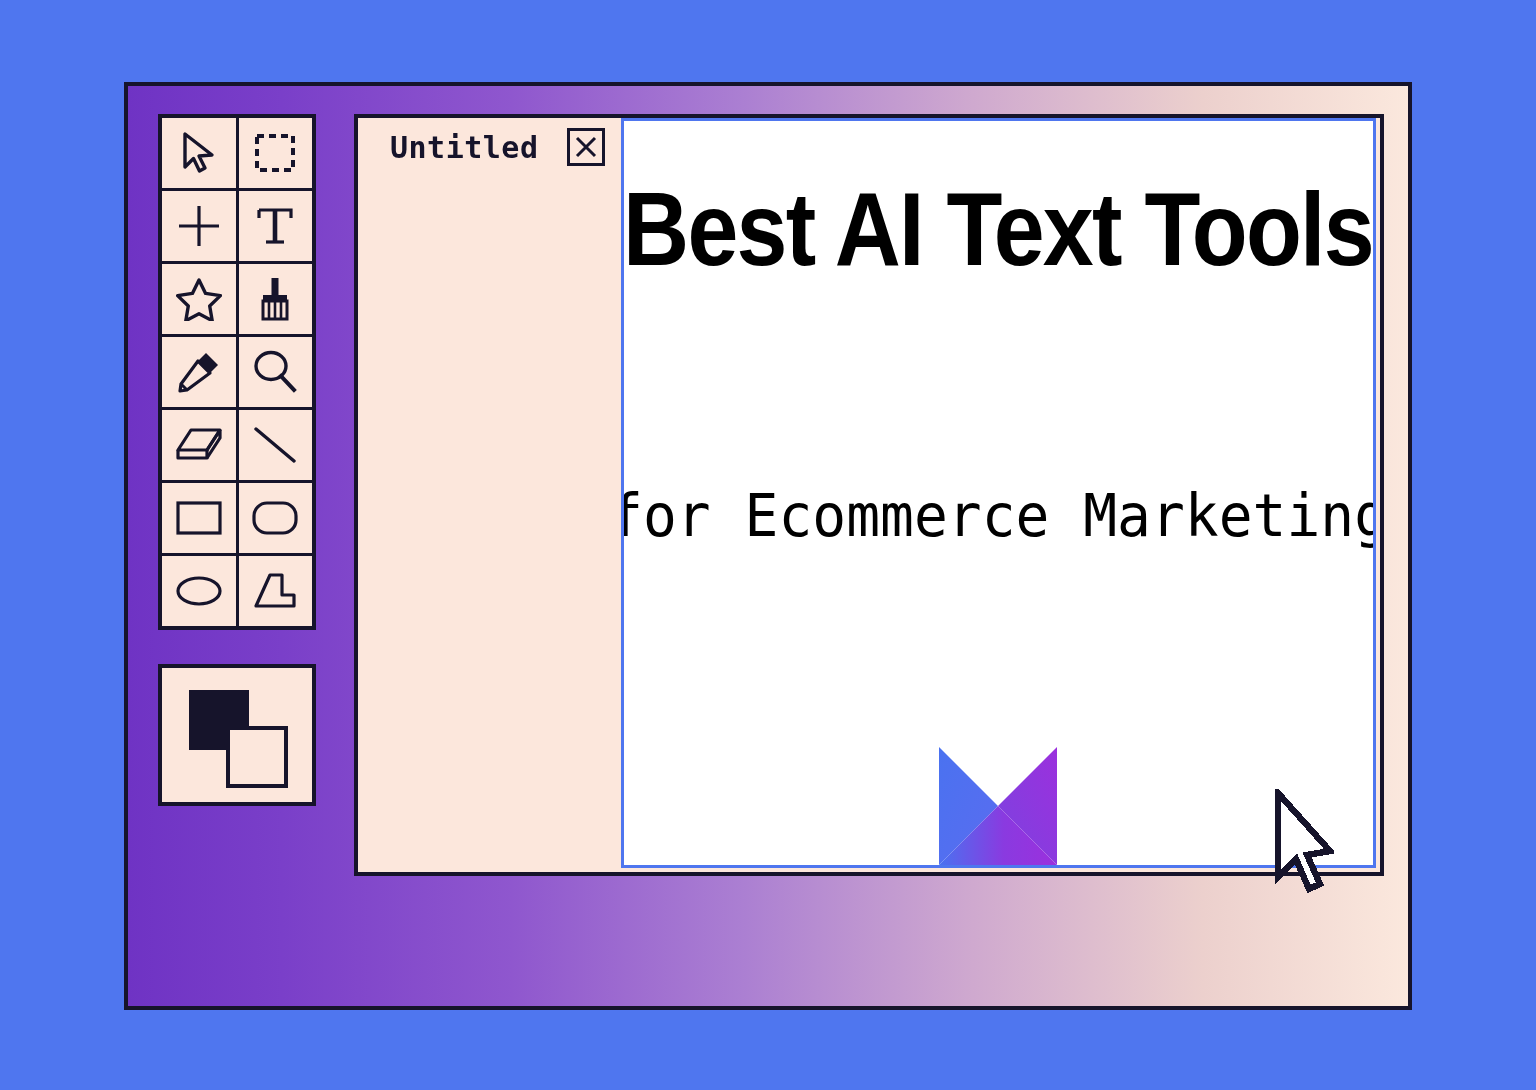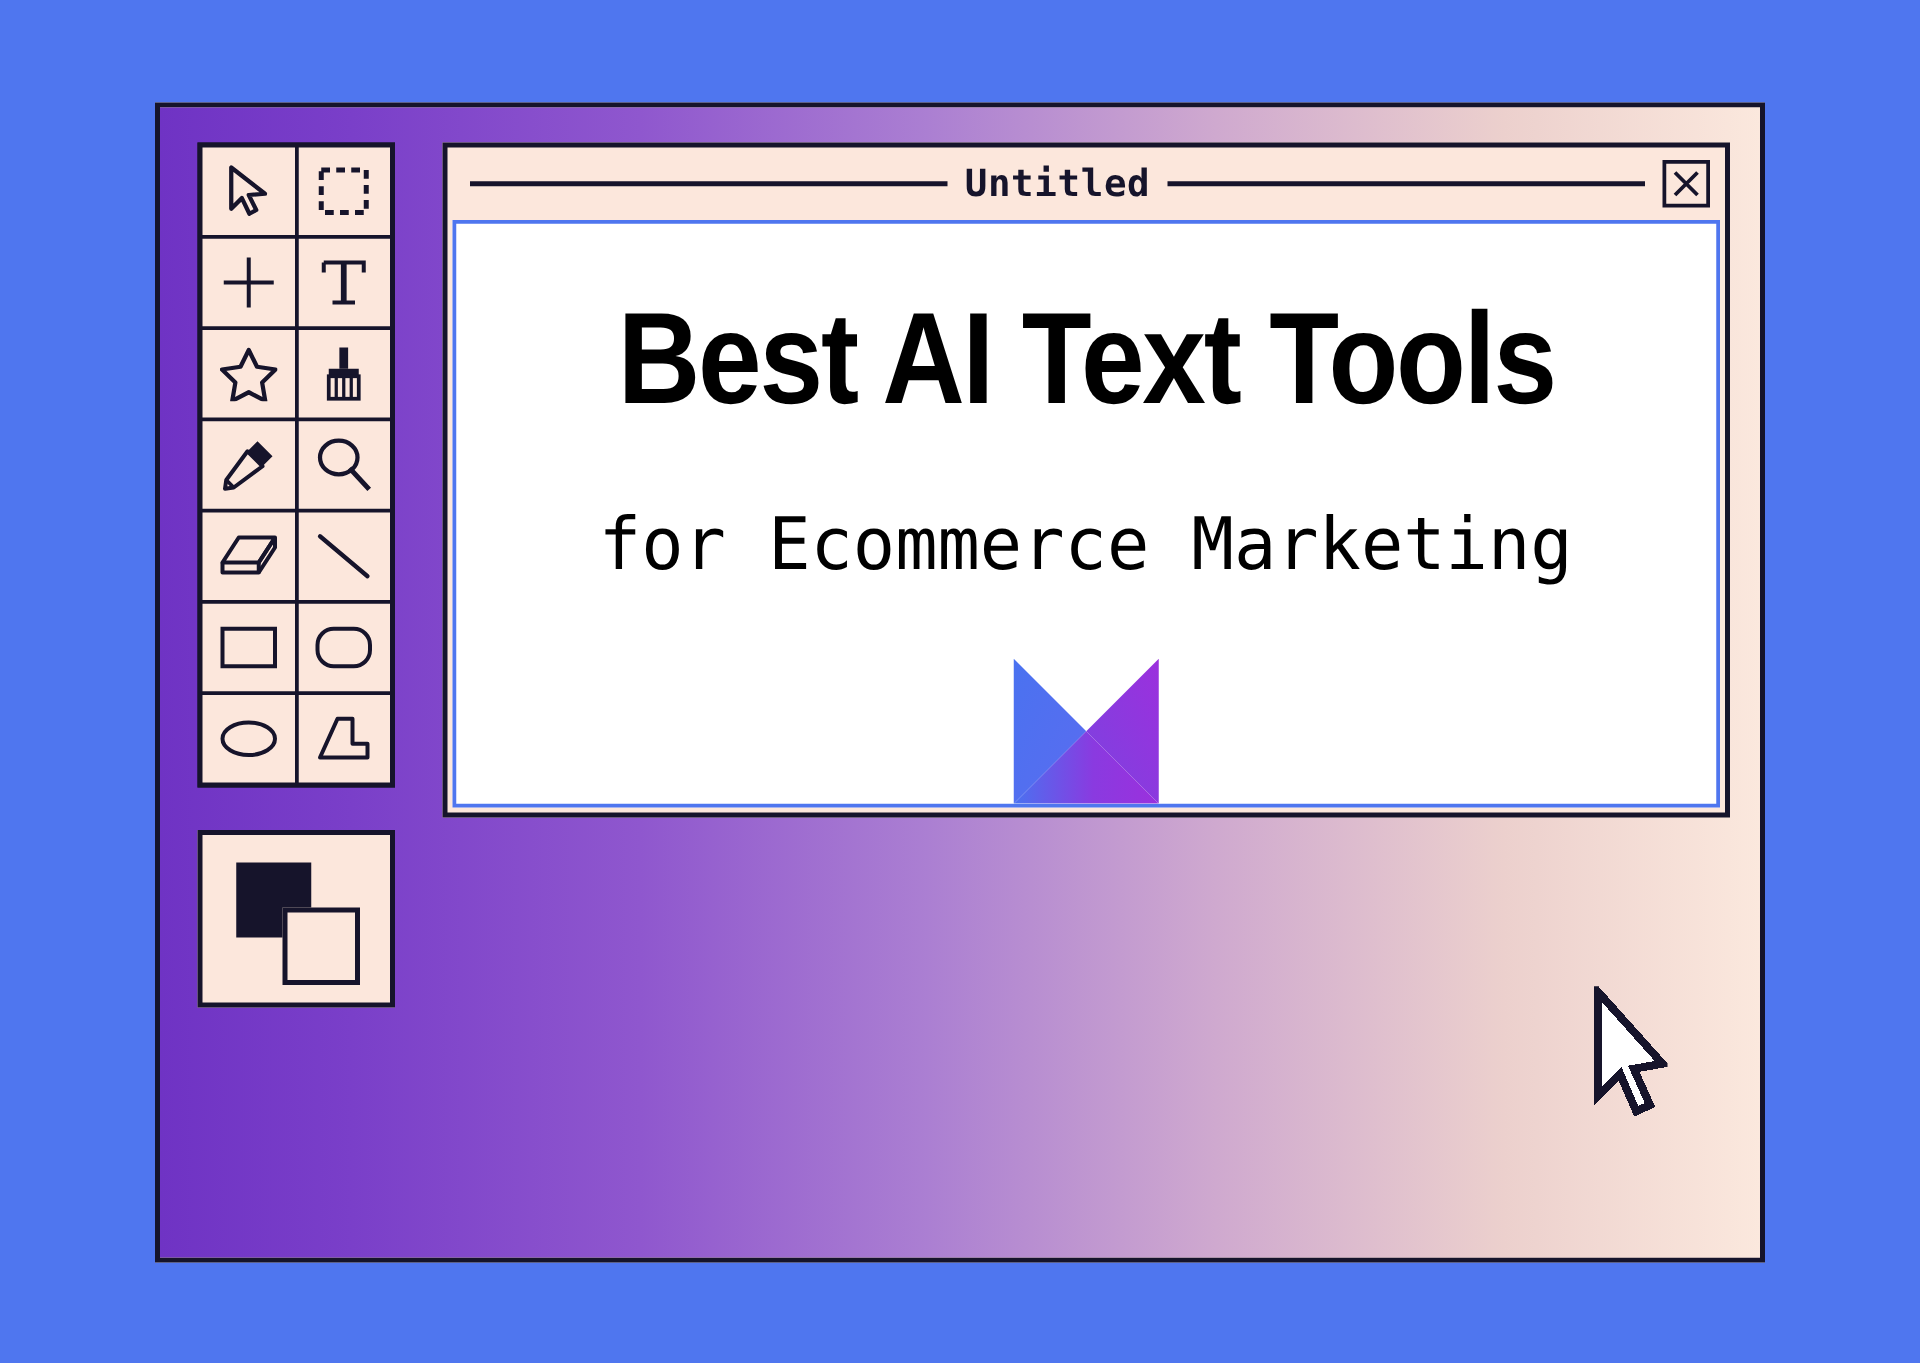--- a/index.html
+++ b/index.html
@@ -92,10 +92,10 @@
   
   #document-window{
     margin-left:38px;
-    width:1030px; height:540px;
-    border:4px solid #16142b;
-    background:#fce7dc;
-    display:flex; flex-direction:column;
+    width:1030px; height:762px;
+    border:4px solid #16142b;
+    background:#fce7dc;
+    display:flex; flex-direction:row;
   }
   #doc-title-bar{
     height:58px; flex:0 0 58px;

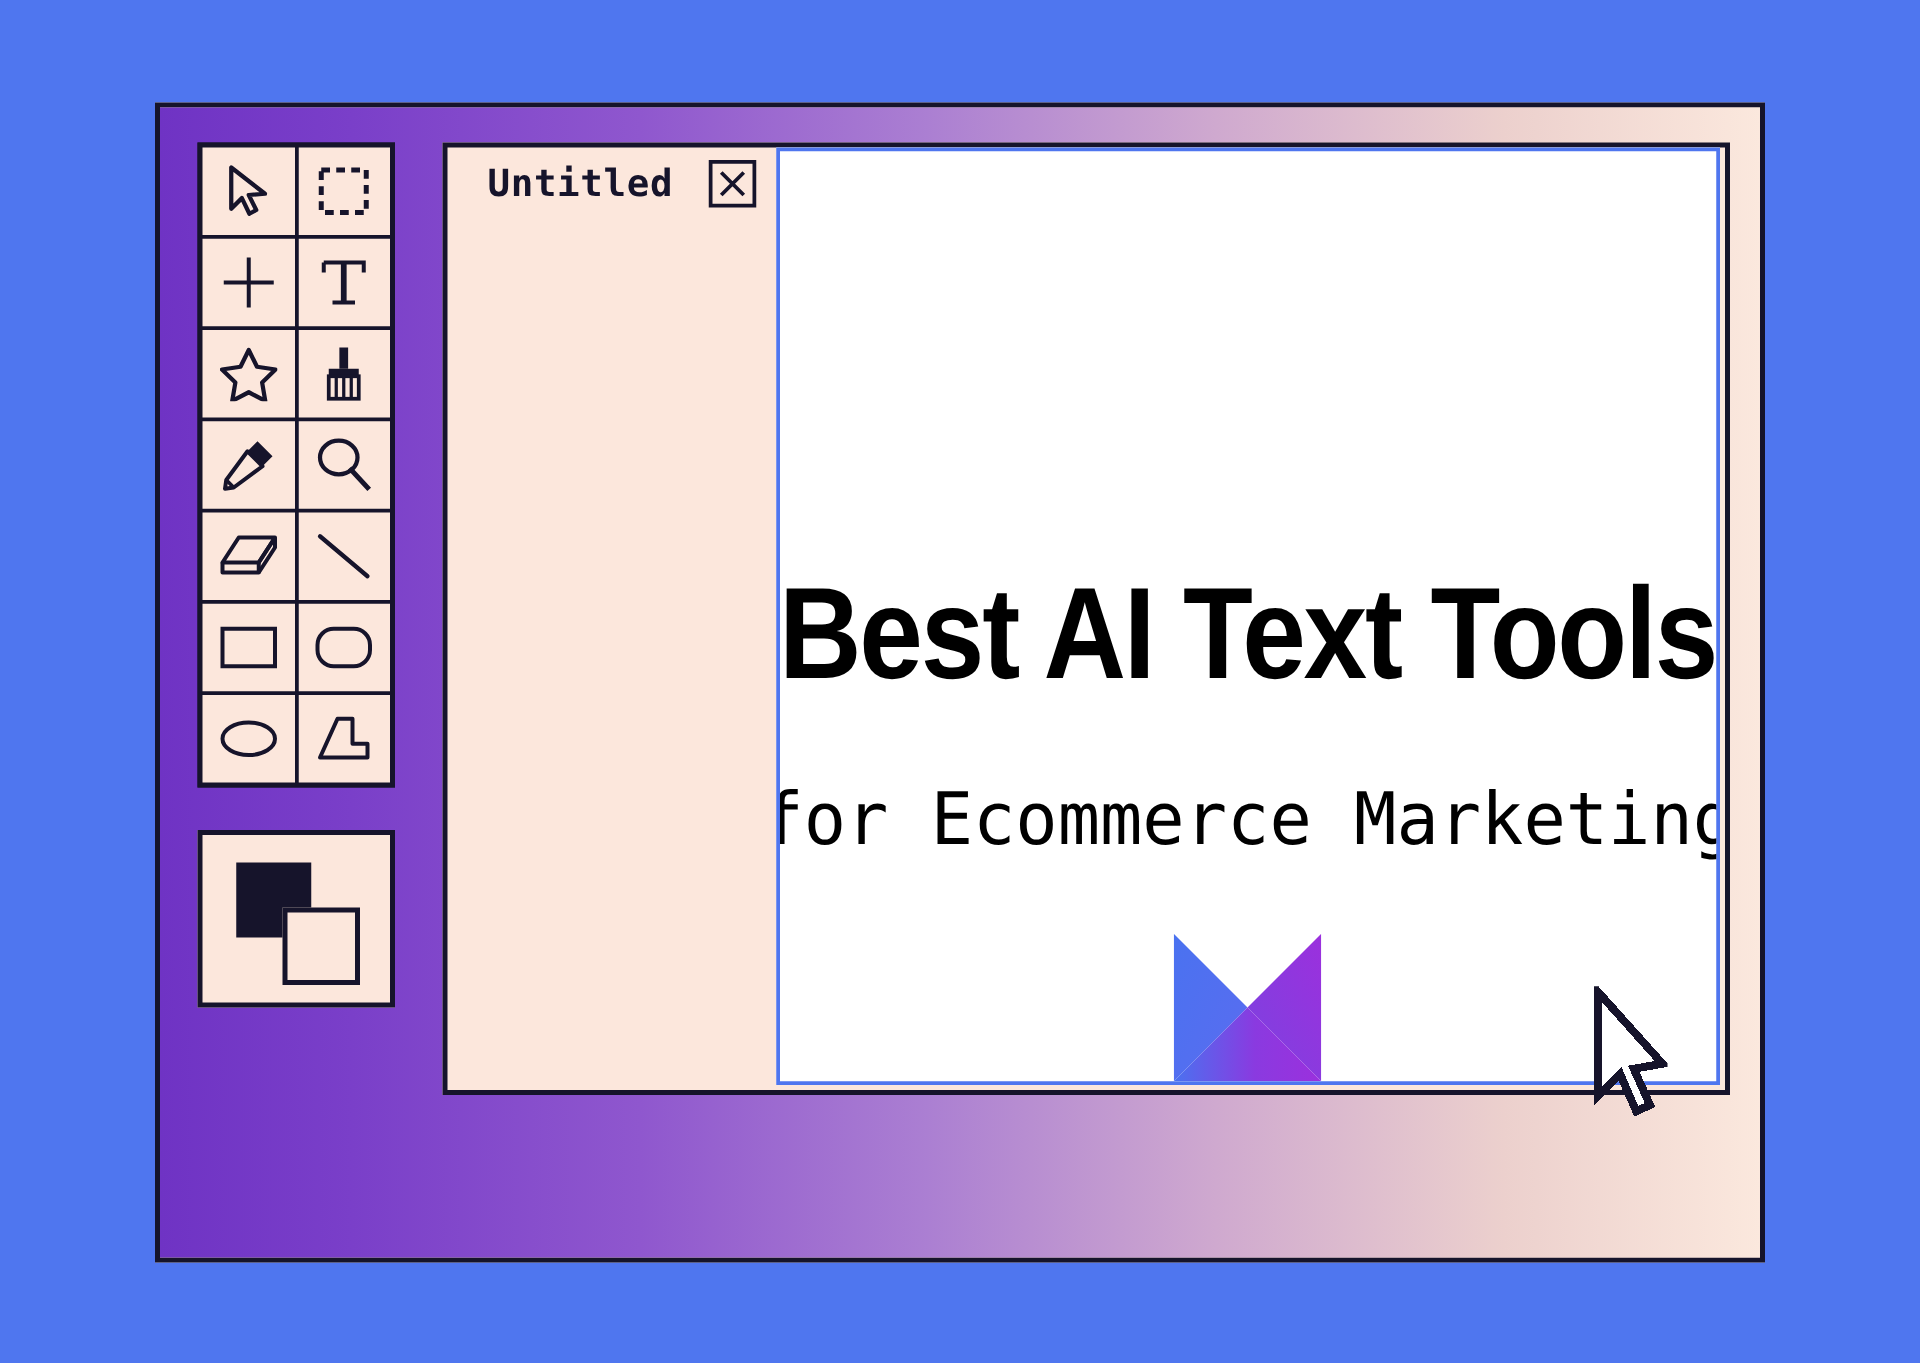--- a/index.html
+++ b/index.html
@@ -127,7 +127,7 @@
     background:#ffffff;
     border:3px solid #4f76ef;
     display:flex; flex-direction:column;
-    align-items:center; justify-content:flex-end;
+    align-items:center; justify-content:space-between;
     padding-top:56px;
     position:relative;
     overflow:hidden;

